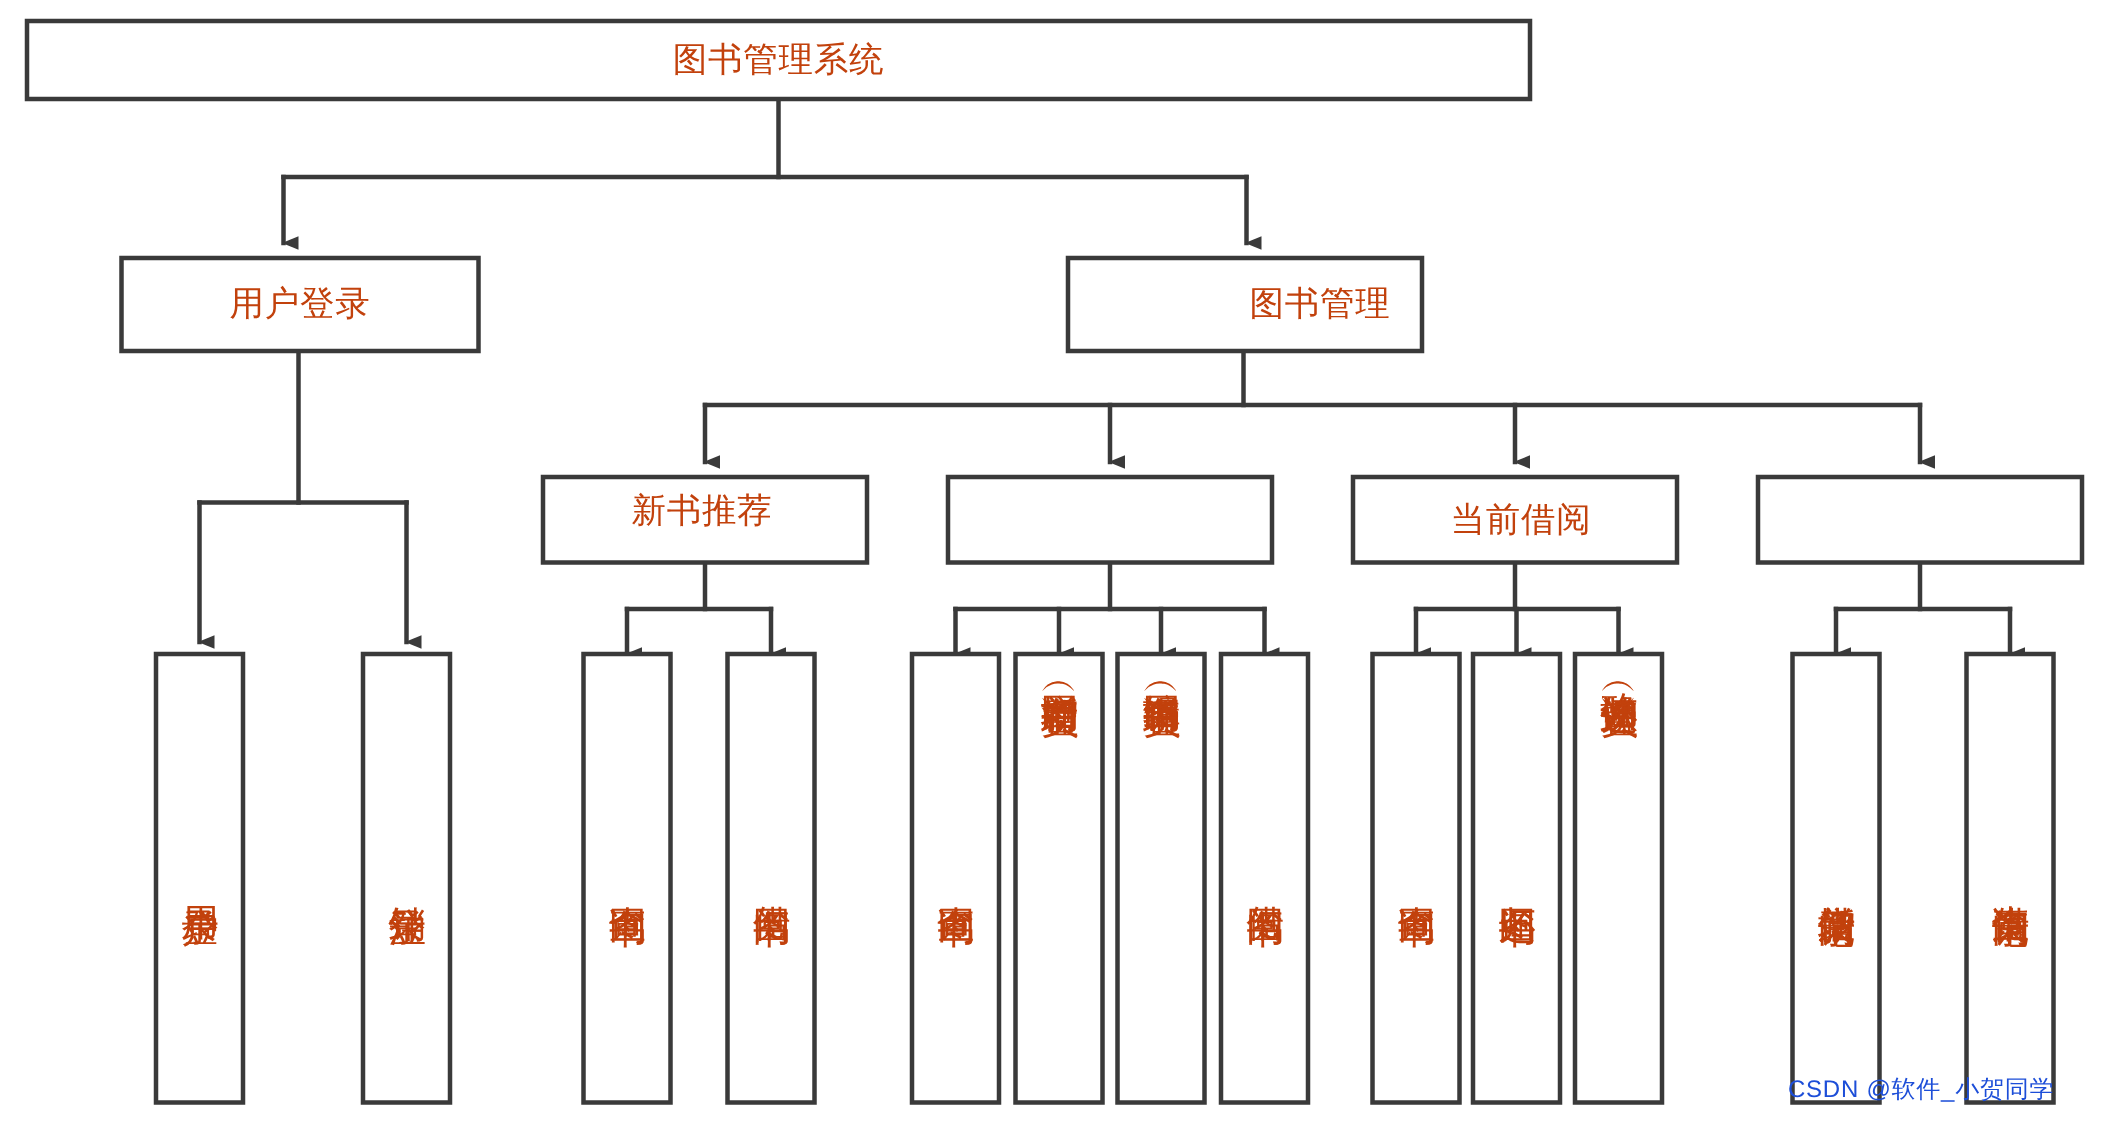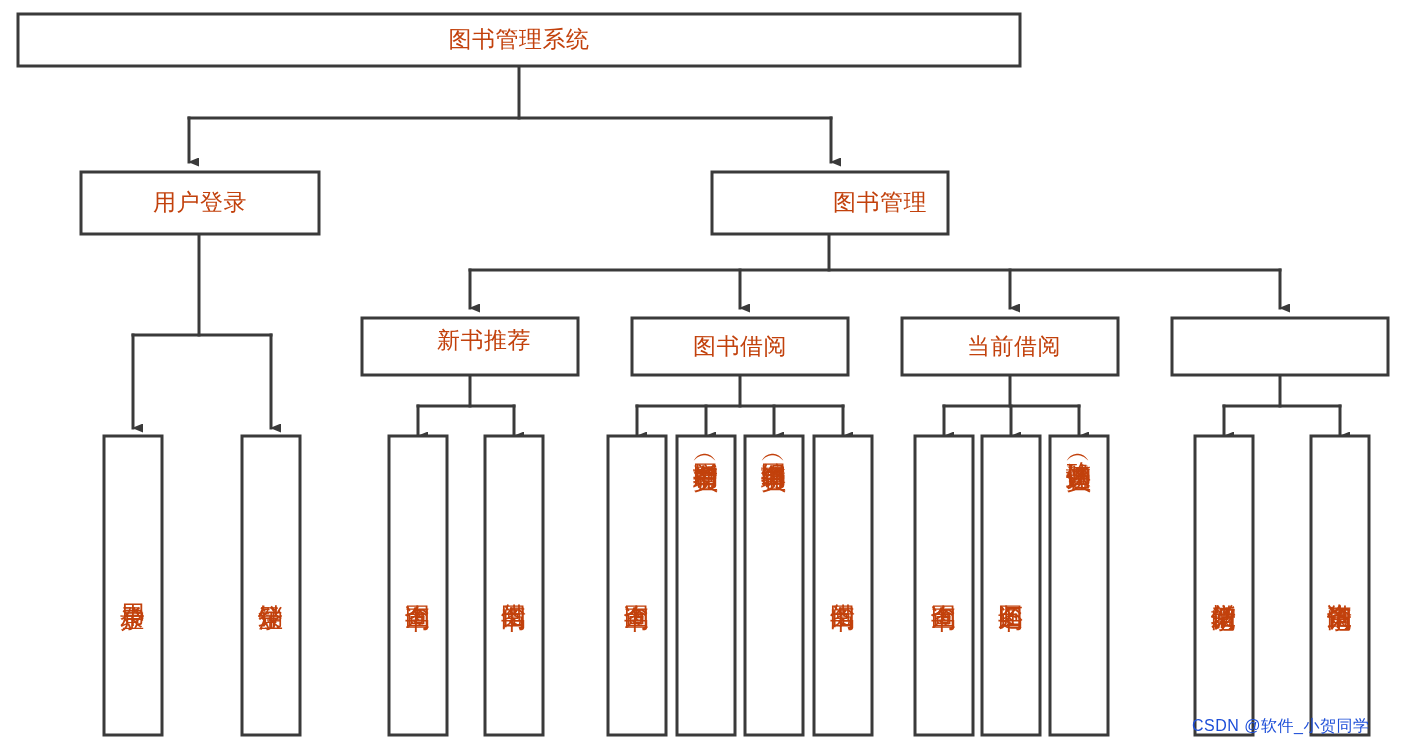--- a/index.html
+++ b/index.html
@@ -179,7 +179,7 @@
   <div class="node-label horizontal" style="left:81px;  top:172px; width:238px; height:62px;">用户登录</div>
   <div class="node-label horizontal" style="left:728px; top:172px; width:216px; height:62px;margin-left:44px;">图书管理</div>
 
-  <div class="node-label horizontal" style="left:376px; top:318px; width:216px; height:46px;">新书推荐</div>
+  <div class="node-label horizontal" style="left:360px; top:318px; width:216px; height:46px;">新书推荐</div>
   <div class="node-label horizontal" style="left:632px; top:318px; width:216px; height:57px;">图书借阅</div>
   <div class="node-label horizontal" style="left:902px; top:318px; width:224px; height:57px;">当前借阅</div>
 

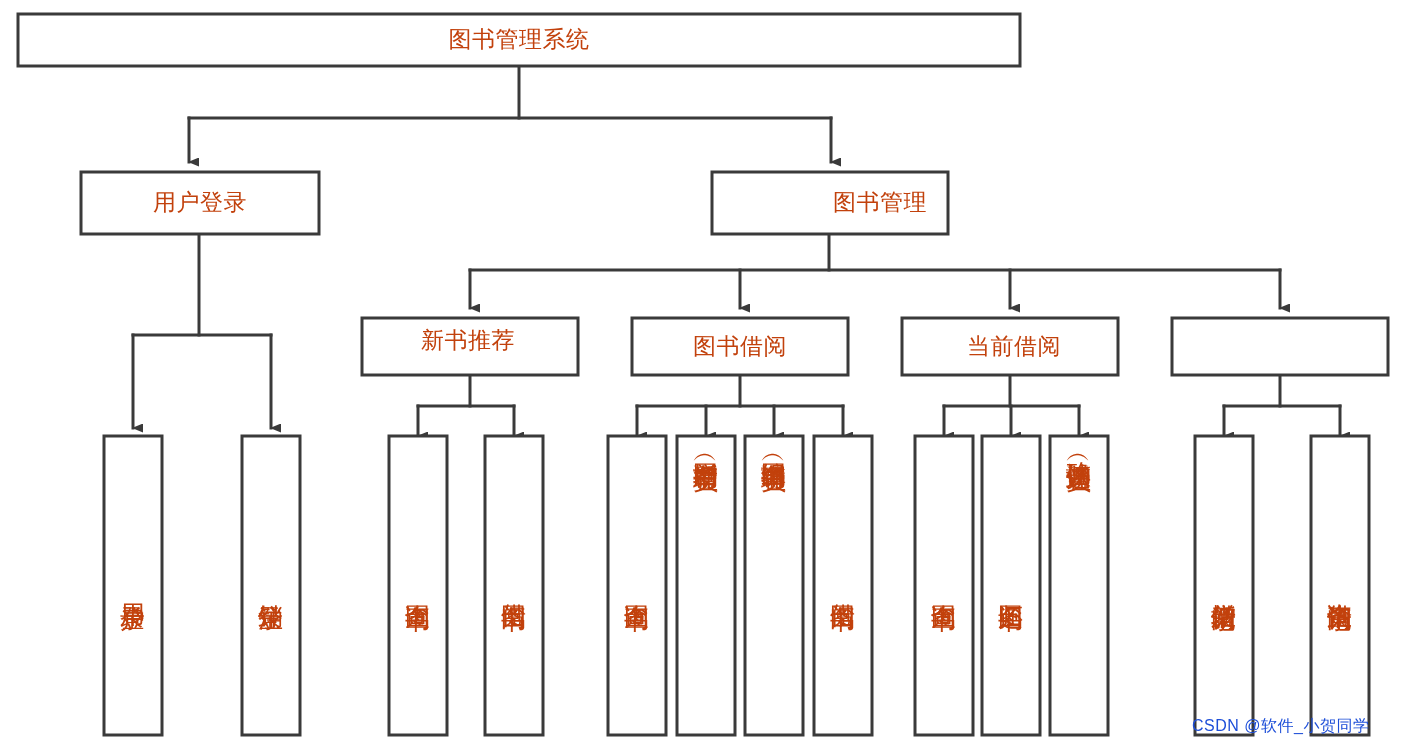--- a/index.html
+++ b/index.html
@@ -180,7 +180,6 @@
   <div class="node-label horizontal" style="left:728px; top:172px; width:216px; height:62px;margin-left:44px;">图书管理</div>
 
   <div class="node-label horizontal" style="left:360px; top:318px; width:216px; height:46px;">新书推荐</div>
-  <div class="node-label horizontal" style="left:632px; top:318px; width:216px; height:57px;">图书借阅</div>
   <div class="node-label horizontal" style="left:902px; top:318px; width:224px; height:57px;">当前借阅</div>
 
   <div class="node-label vertical centered" style="left:104px; top:436px; width:58px; height:299px;">用户登录</div>

